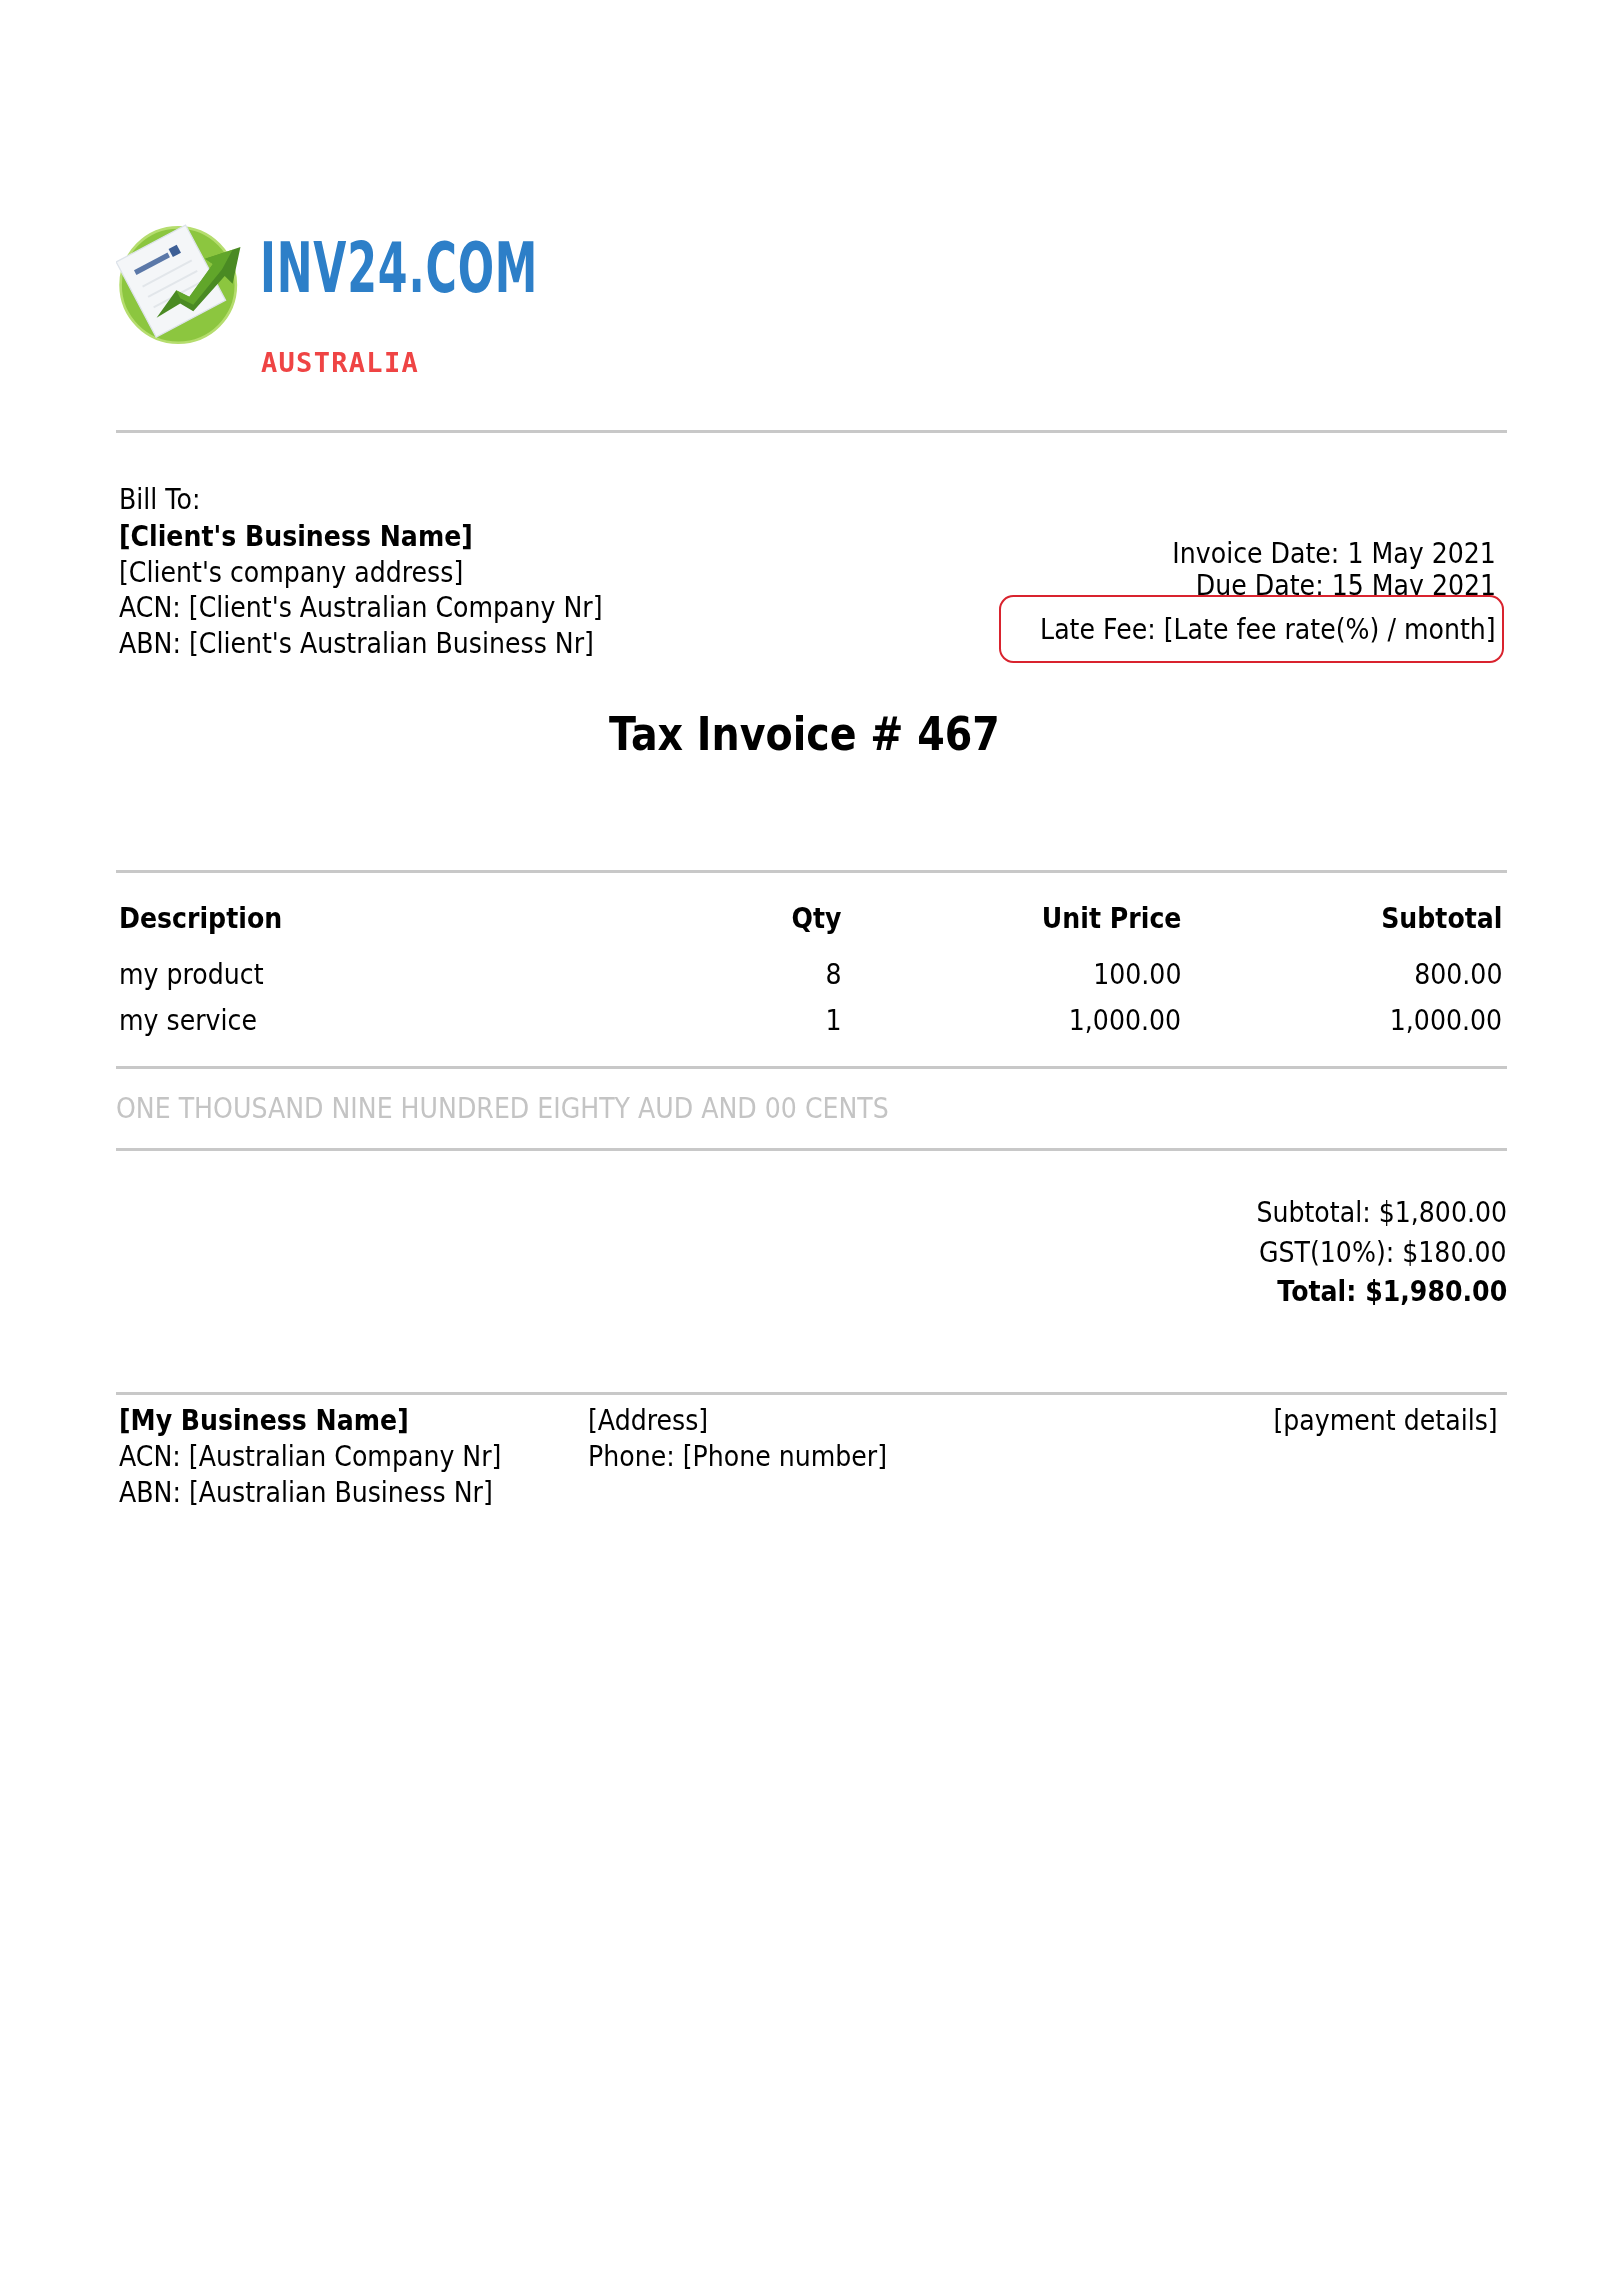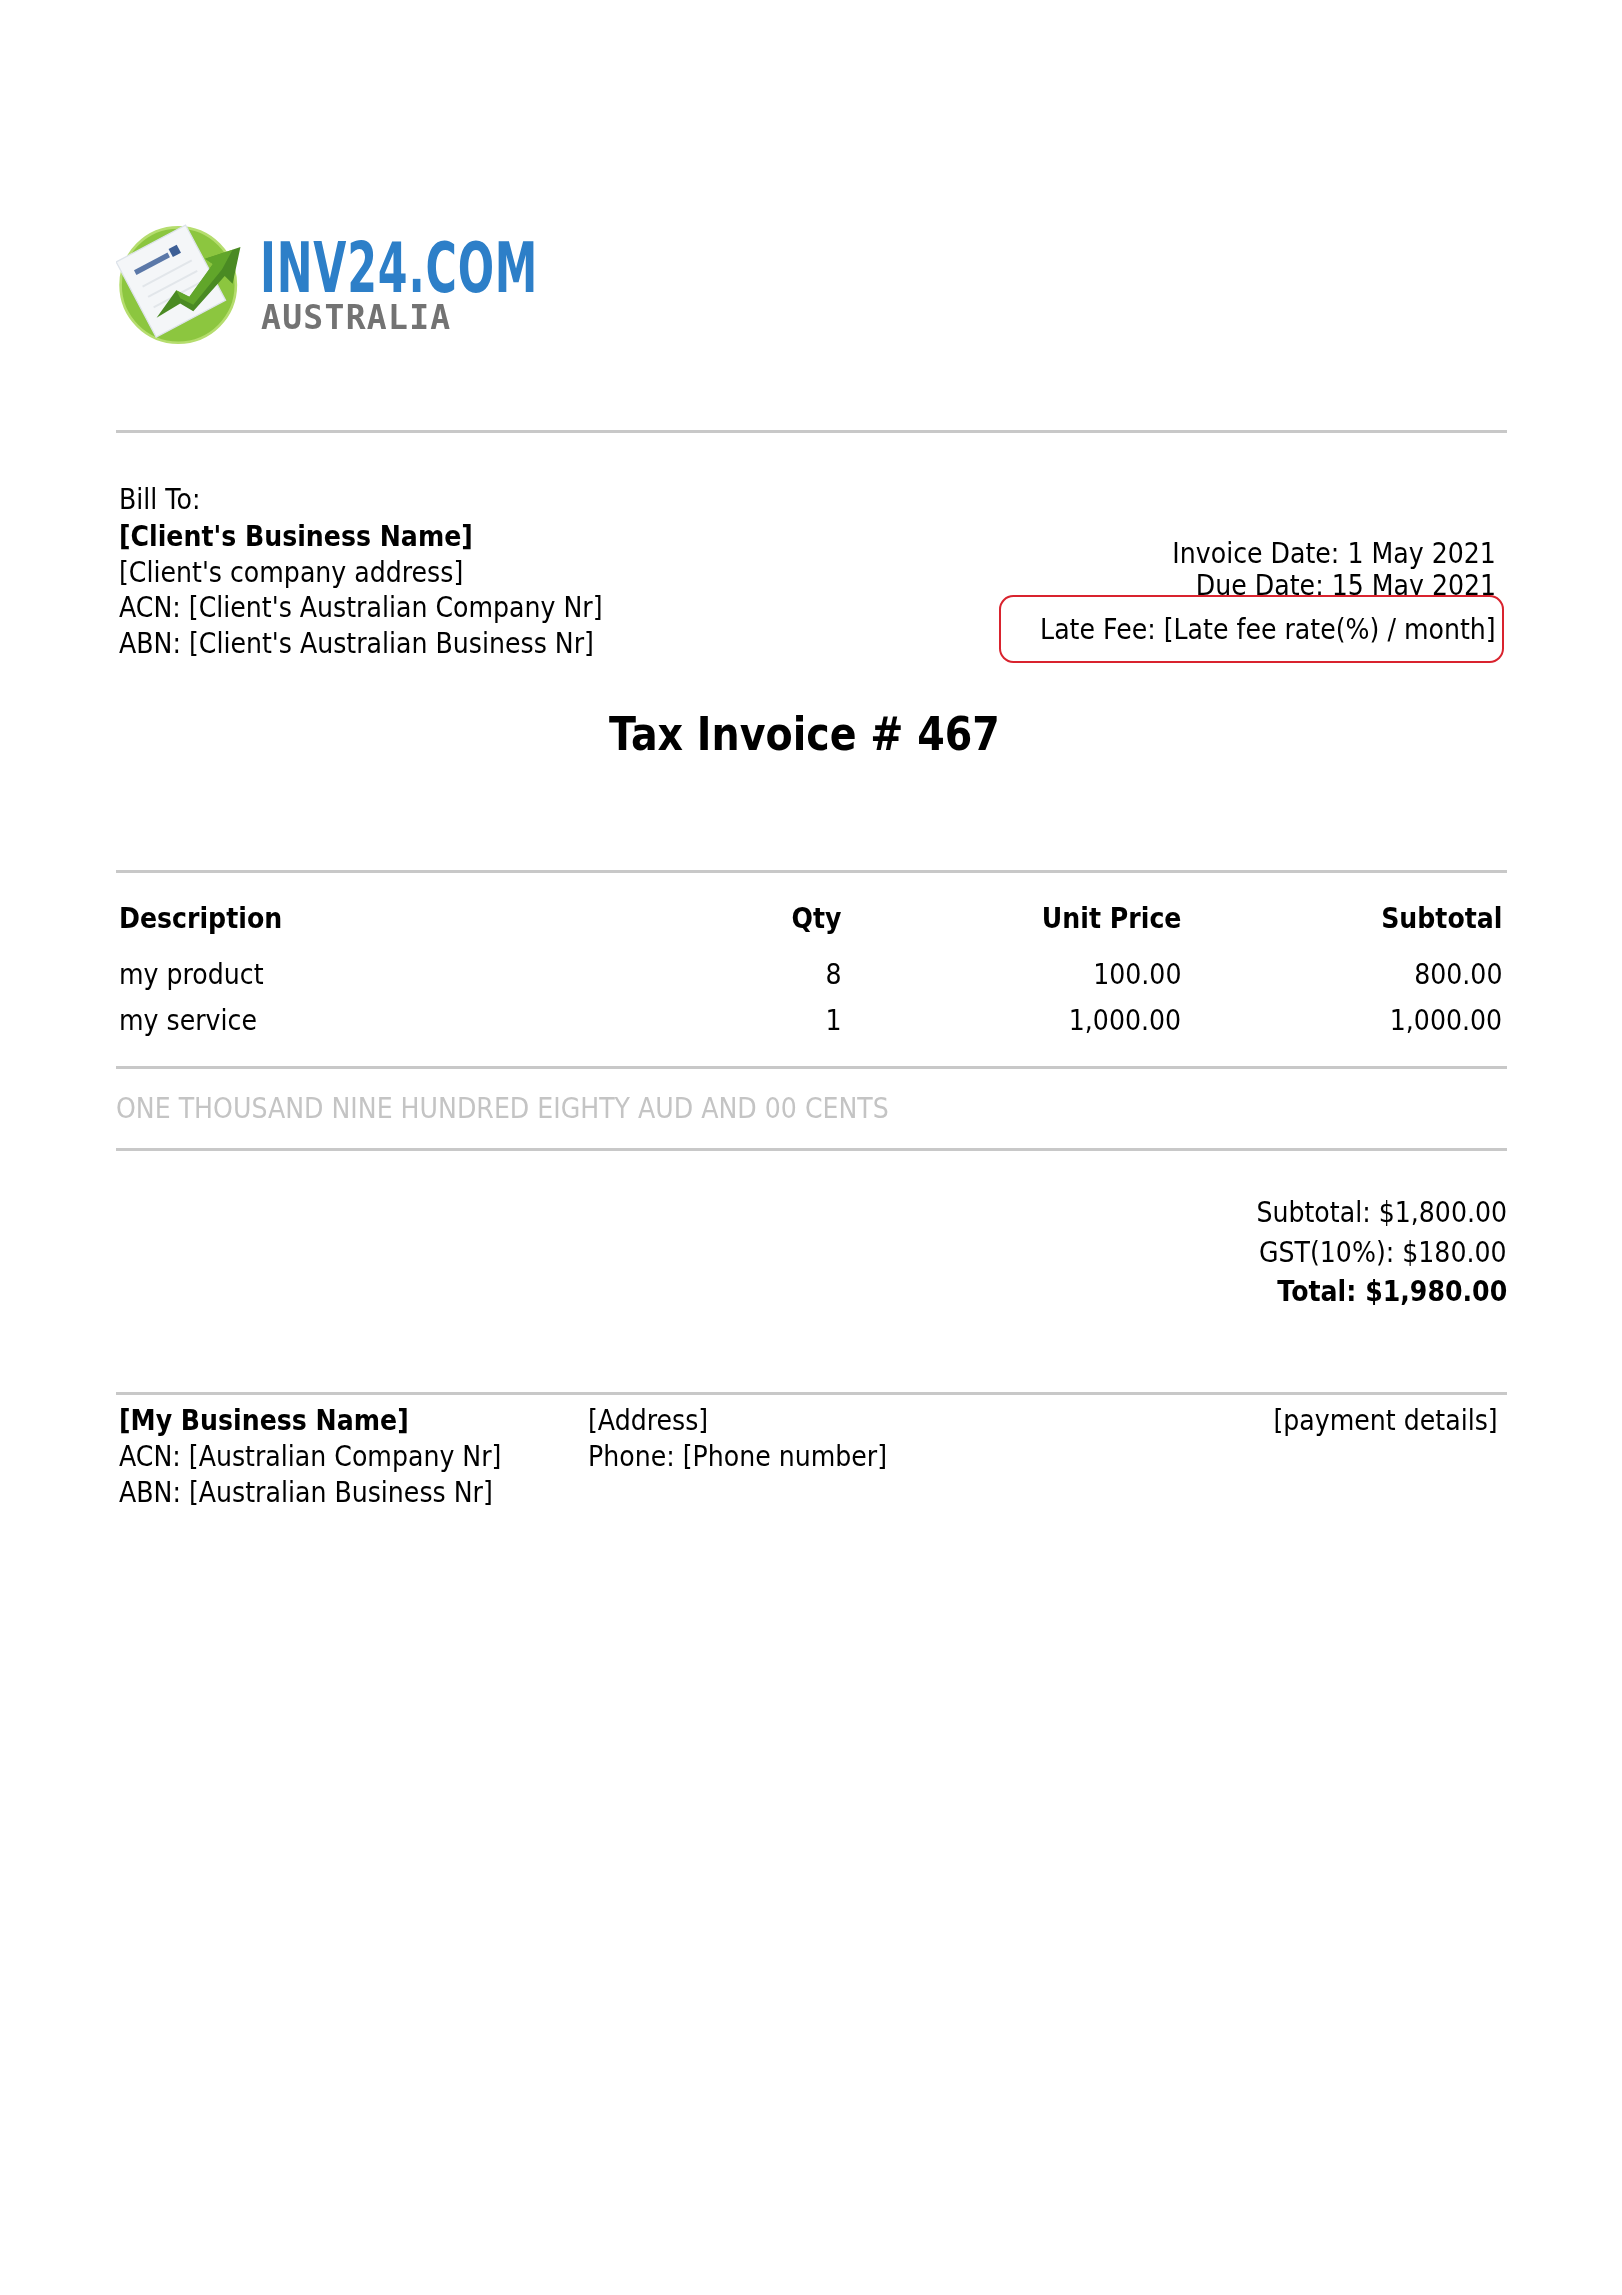--- a/index.html
+++ b/index.html
@@ -13,8 +13,8 @@
   .rule { position: absolute; height: 2.6px; background: #c8c8c8; left: 116px; width: 1391px; }
   .logo-text-main { font-family: "DejaVu Sans", sans-serif; font-weight: bold; font-size: 69px;
                     line-height: 59px; color: #2d7fc8; transform-origin: left top; transform: scaleX(0.62); letter-spacing: 1.3px; }
-  .logo-text-sub { font-family: "DejaVu Sans Mono", monospace; font-weight: bold; font-size: 33px;
-                   line-height: 26px; color: #737373; transform-origin: left top; transform: scaleX(1.0); letter-spacing: 1.3px; }
+  .logo-text-sub { font-family: "DejaVu Sans Mono", monospace; font-weight: bold; font-size: 27px;
+                   line-height: 26px; color: #ef4444; transform-origin: left top; transform: scaleX(1.0); letter-spacing: 1.3px; margin-top: 45px; }
   .late-box { position: absolute; left: 999px; top: 595px; width: 1504px; height: 68px;
               box-sizing: border-box; border: 2.6px solid #d9232e; border-radius: 14.4px; }
   .words { color: #c4c4c4; }

